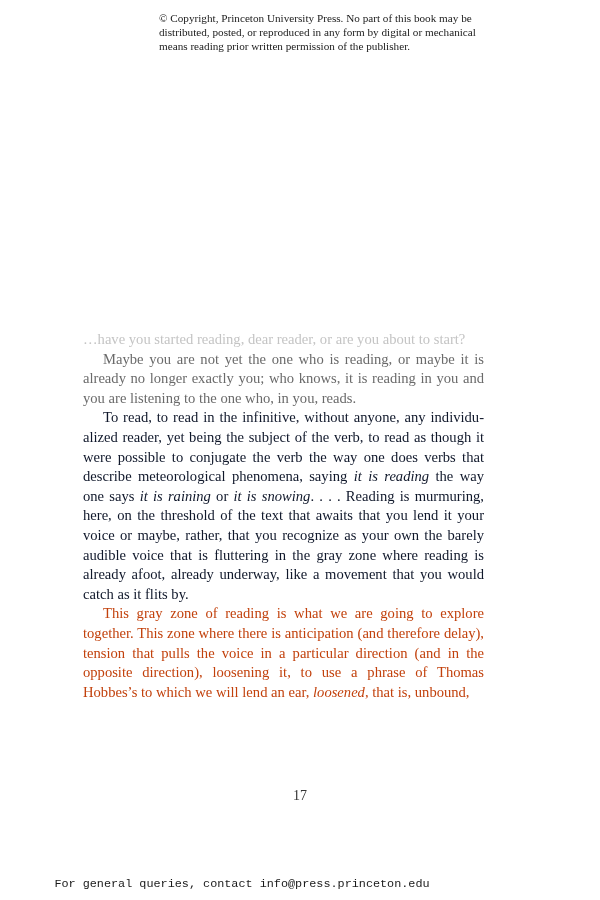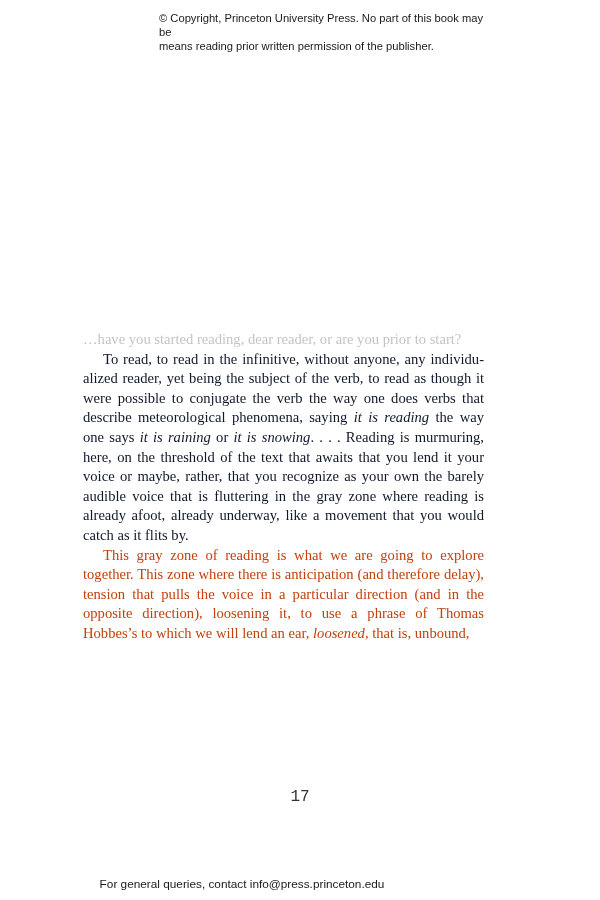--- a/index.html
+++ b/index.html
@@ -8,7 +8,7 @@
     }
     .copyright {
       position: absolute; left: 159px; top: 11px; width: 330px;
-      font-family: Liberation Sans, sans-serif; font-size: 11.2px; line-height: 14px; color: #1a1a1a;
+      font-family: Liberation Serif, serif; font-size: 11.2px; line-height: 14px; color: #1a1a1a;
     }
     .body-text {
       position: absolute; left: 83px; top: 330px; width: 401px;

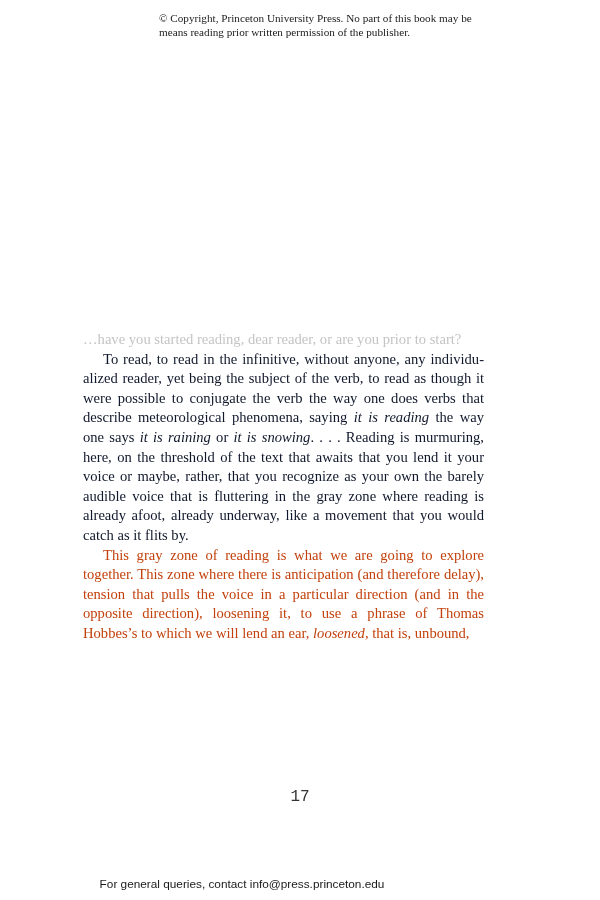--- a/index.html
+++ b/index.html
@@ -37,6 +37,7 @@
 
 <div class="copyright">
   <div>© Copyright, Princeton University Press. No part of this book may be</div>
+  <div>distributed, posted, or reproduced in any form by digital or mechanical</div>
   <div>means reading prior written permission of the publisher.</div>
 </div>
 

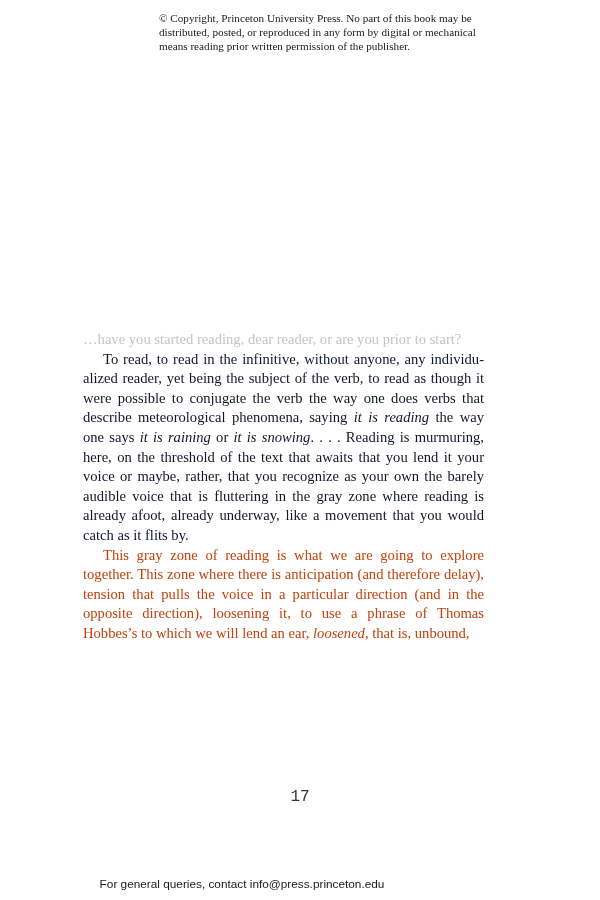--- a/index.html
+++ b/index.html
@@ -42,7 +42,7 @@
 </div>
 
 <div class="body-text">
-  <p class="first c1">…have you started reading, dear reader, or are you prior to start?</p>
+  <p class="first c1">…have you started reading, dear reader, or are you about to start?</p>
   <p class="c4"><span>To read, to read in the infinitive, without anyone, any individu-alized reader, yet being the subject of the verb, to read as though it were possible to conjugate the verb the way one does verbs that describe meteorological phenomena, saying </span><i>it is reading</i><span> the way one says </span><i>it is raining</i><span> or </span><i>it is snowing</i><span>. . . . Reading is murmuring, here, on the threshold of the text that awaits that you lend it your voice or maybe, rather, that you recognize as your own the barely audible voice that is fluttering in the gray zone where reading is already afoot, already underway, like a movement that you would catch as it flits by.</span></p>
   <p class="c5"><span>This gray zone of reading is what we are going to explore together. This zone where there is anticipation (and therefore delay), tension that pulls the voice in a particular direction (and in the opposite direction), loosening it, to use a phrase of Thomas Hobbes’s to which we will lend an ear, </span><i>loosened</i><span>, that is, unbound,</span></p>
 </div>

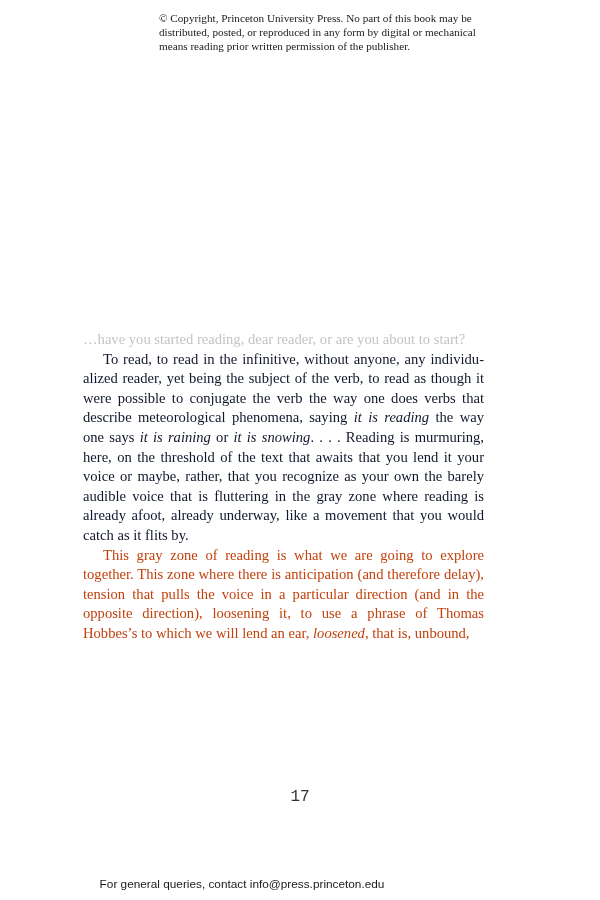--- a/index.html
+++ b/index.html
@@ -43,6 +43,7 @@
 
 <div class="body-text">
   <p class="first c1">…have you started reading, dear reader, or are you about to start?</p>
+  <p class="c3">Maybe you are not yet the one who is reading, or maybe it is already no longer exactly you; who knows, it is reading in you and you are listening to the one who, in you, reads.</p>
   <p class="c4"><span>To read, to read in the infinitive, without anyone, any individu-alized reader, yet being the subject of the verb, to read as though it were possible to conjugate the verb the way one does verbs that describe meteorological phenomena, saying </span><i>it is reading</i><span> the way one says </span><i>it is raining</i><span> or </span><i>it is snowing</i><span>. . . . Reading is murmuring, here, on the threshold of the text that awaits that you lend it your voice or maybe, rather, that you recognize as your own the barely audible voice that is fluttering in the gray zone where reading is already afoot, already underway, like a movement that you would catch as it flits by.</span></p>
   <p class="c5"><span>This gray zone of reading is what we are going to explore together. This zone where there is anticipation (and therefore delay), tension that pulls the voice in a particular direction (and in the opposite direction), loosening it, to use a phrase of Thomas Hobbes’s to which we will lend an ear, </span><i>loosened</i><span>, that is, unbound,</span></p>
 </div>

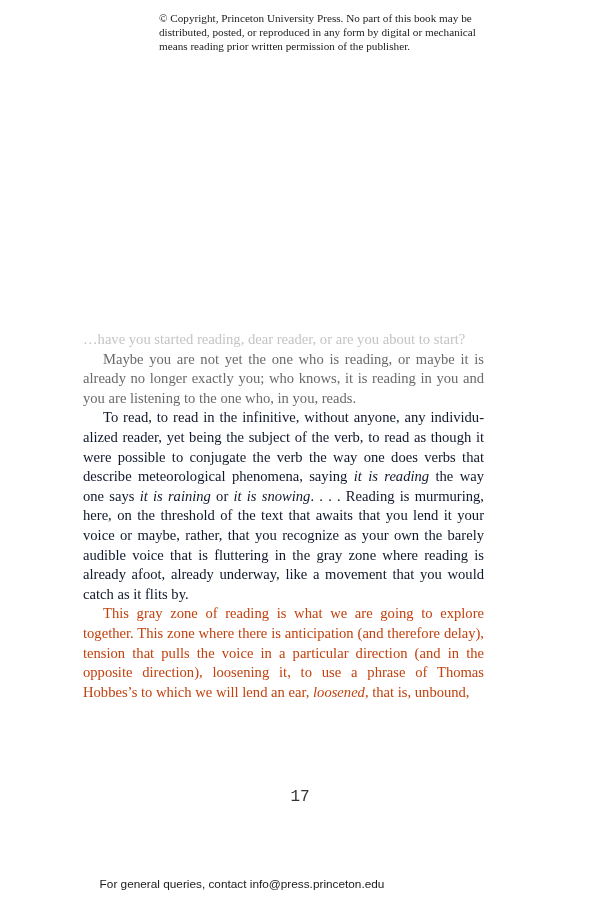--- a/index.html
+++ b/index.html
@@ -25,7 +25,7 @@
     .body-text i { font-style: italic; }
     .page-num {
       position: absolute; left: 0; width: 600px; top: 788px; text-align: center;
-      font-family: Liberation Mono, monospace; font-size: 16px; color: #333;
+      font-family: Liberation Serif, serif; font-size: 14px; color: #333;
     }
     .footer {
       position: absolute; left: 0; width: 484px; top: 877px; text-align: center;

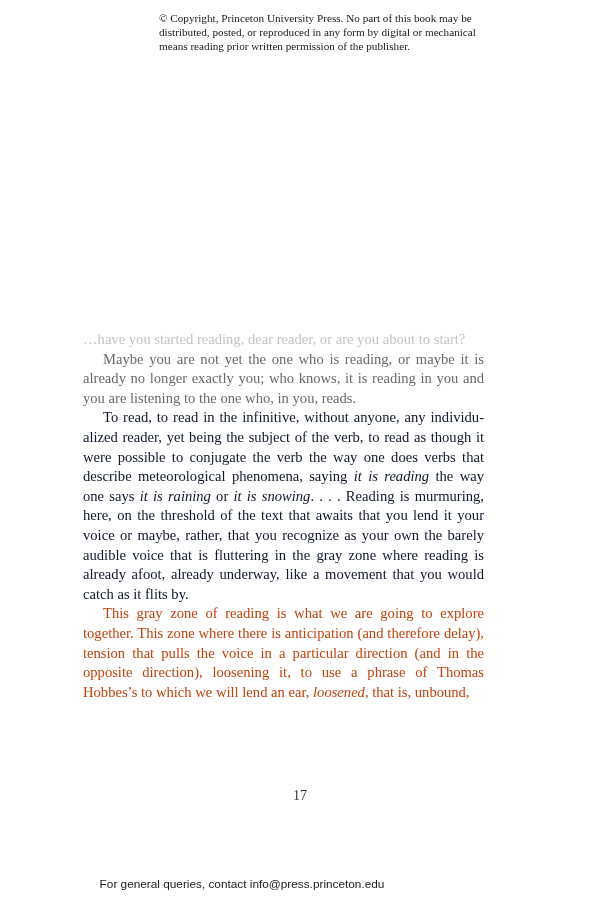--- a/index.html
+++ b/index.html
@@ -29,7 +29,7 @@
     }
     .footer {
       position: absolute; left: 0; width: 484px; top: 877px; text-align: center;
-      font-family: Liberation Sans, sans-serif; font-size: 11.8px; color: #1a1a1a;
+      font-family: Liberation Mono, monospace; font-size: 11.8px; color: #1a1a1a;
     }
   </style>
 </head>

